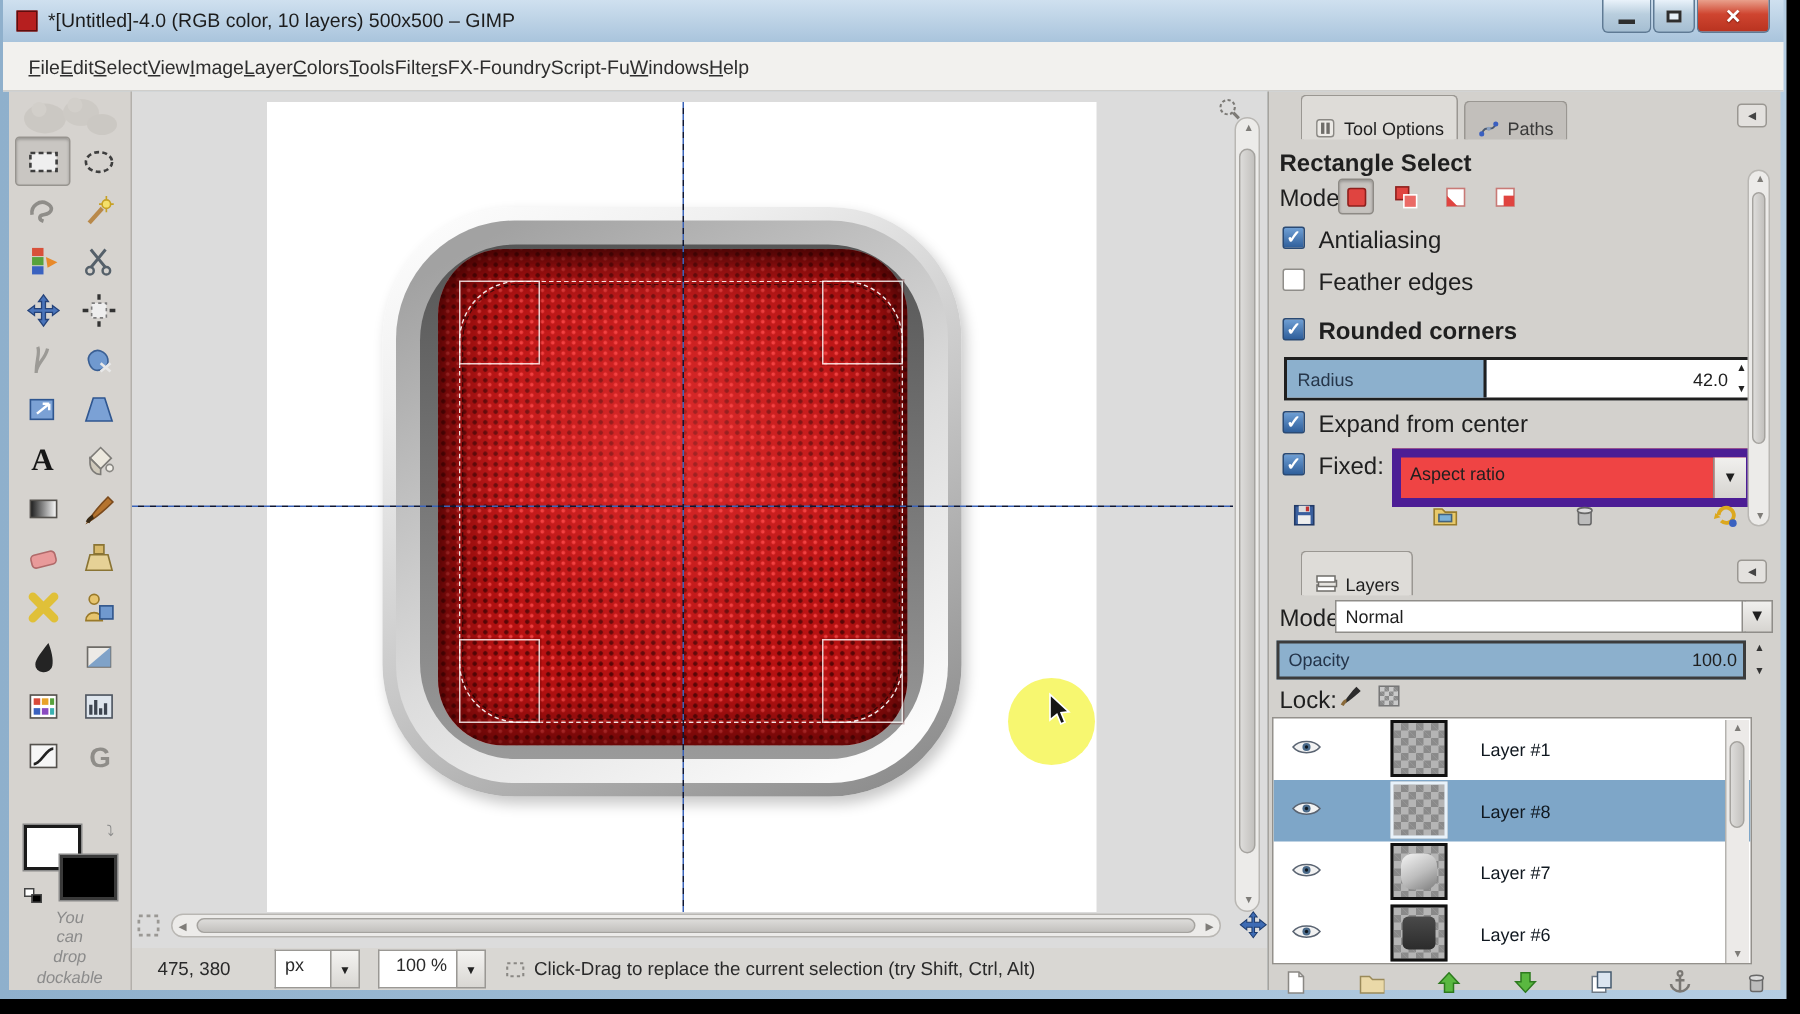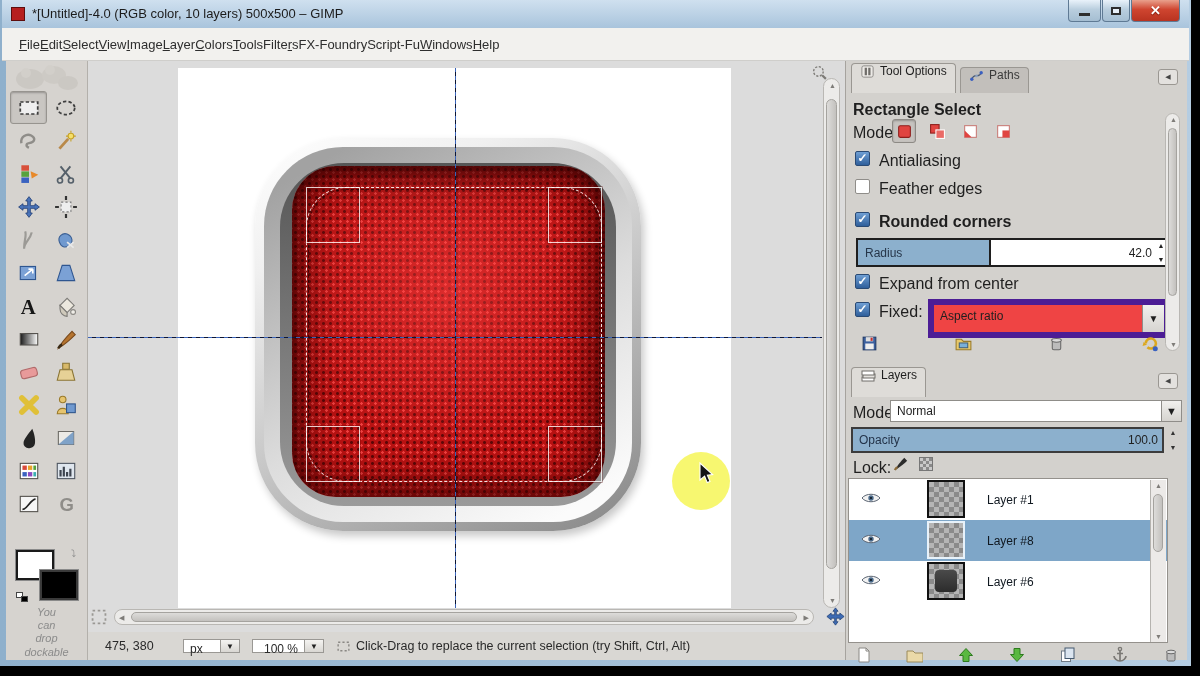--- a/index.html
+++ b/index.html
@@ -121,8 +121,8 @@
   
   #dock { position:absolute; left:845px; top:61px; width:342px; height:599px; background:#d3d1cd;
           border-left:1px solid #a6a39e; font-size:12px; color:#1f1f1f; }
-  .tab { position:absolute; height:30px; display:flex; align-items:flex-start; gap:5px; padding:0 8px;
-         border:1px solid #9a9792; border-bottom:none; border-radius:4px 4px 0 0; font-size:12px; }
+  .tab { position:absolute; height:30px; display:flex; align-items:flex-end; gap:5px; padding:0 8px;
+         border:1px solid #9a9792; border-bottom:none; border-radius:4px 4px 0 0; font-size:12px;margin-left:16px; }
   .tab.active { background:#dedcd8; }
   .tab.inactive { background:#c2bfbb; height:26px; top:6px !important; color:#3a3a3a; }
   .dock-arrow { position:absolute; width:20px; height:16px; background:#e3e1de; border:1px solid #9a9792;

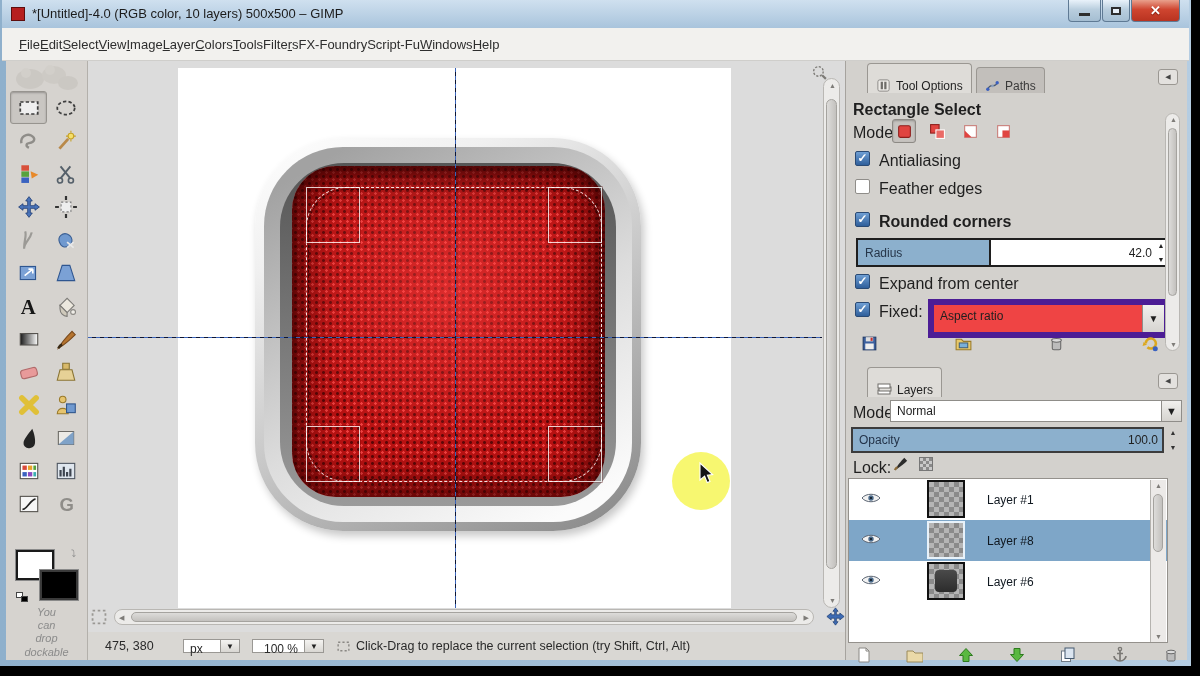--- a/index.html
+++ b/index.html
@@ -653,6 +653,15 @@
               <circle cx="10" cy="6" r="2.7" fill="#4a6a8a"></circle>
               <circle cx="10" cy="6" r="1.1" fill="#101820"></circle>
             </svg></span>
+          <div class="thumb bezel"></div>
+          <span class="lname">Layer #7</span>
+        </div>
+        <div class="layer-row">
+          <span class="eye"><svg viewBox="0 0 20 12" width="20" height="12">
+              <path d="M1 6 C5 1 15 1 19 6 C15 11 5 11 1 6Z" fill="#f2f2f2" stroke="#5a6472"></path>
+              <circle cx="10" cy="6" r="2.7" fill="#4a6a8a"></circle>
+              <circle cx="10" cy="6" r="1.1" fill="#101820"></circle>
+            </svg></span>
           <div class="thumb dark"></div>
           <span class="lname">Layer #6</span>
         </div>

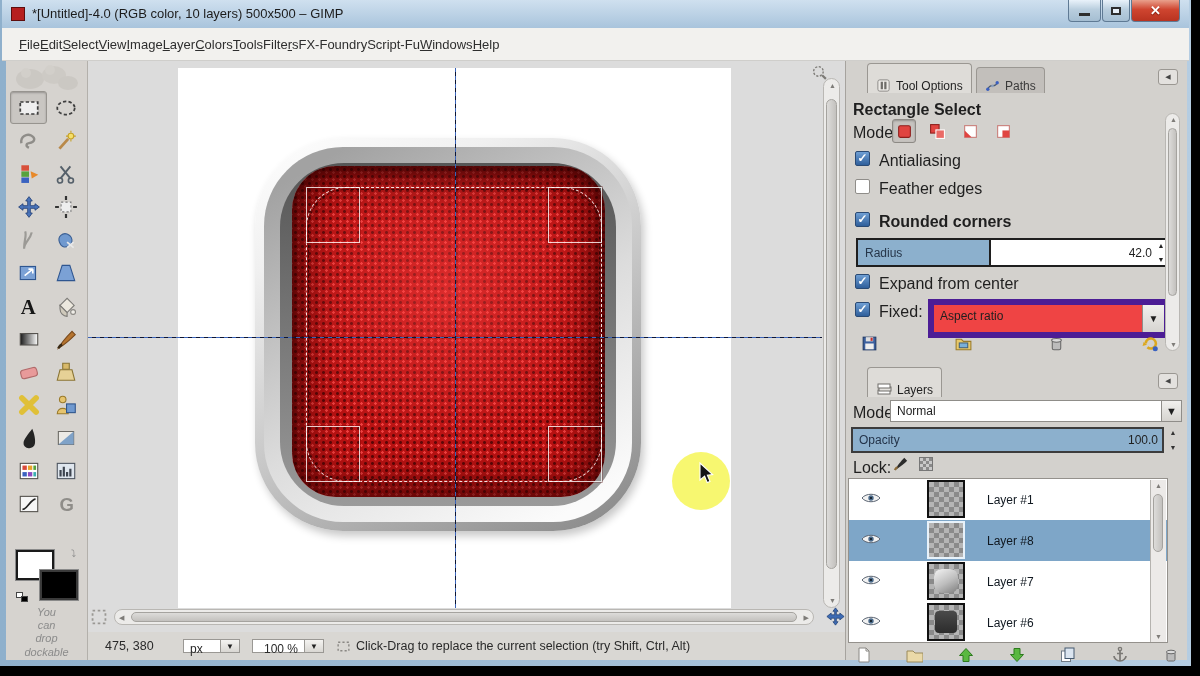--- a/index.html
+++ b/index.html
@@ -109,7 +109,7 @@
   #statusbar { position:absolute; left:88px; top:632px; width:757px; height:28px; background:#d9d7d3;
                display:flex; align-items:center; font-size:12.5px; color:#2a2a2a; }
   #pos-label { margin-left:17px; width:62px; }
-  .combo { display:flex; height:14px; }
+  .combo { display:flex; height:26px; }
   .combo .val { background:#fff; border:1px solid #9a9894; border-right:none; padding:2px 6px; font-size:12px; }
   .combo .dd { width:20px; background:linear-gradient(#f4f3f1,#d9d7d3); border:1px solid #9a9894;
                display:flex; align-items:center; justify-content:center; font-size:8px; color:#222; }

